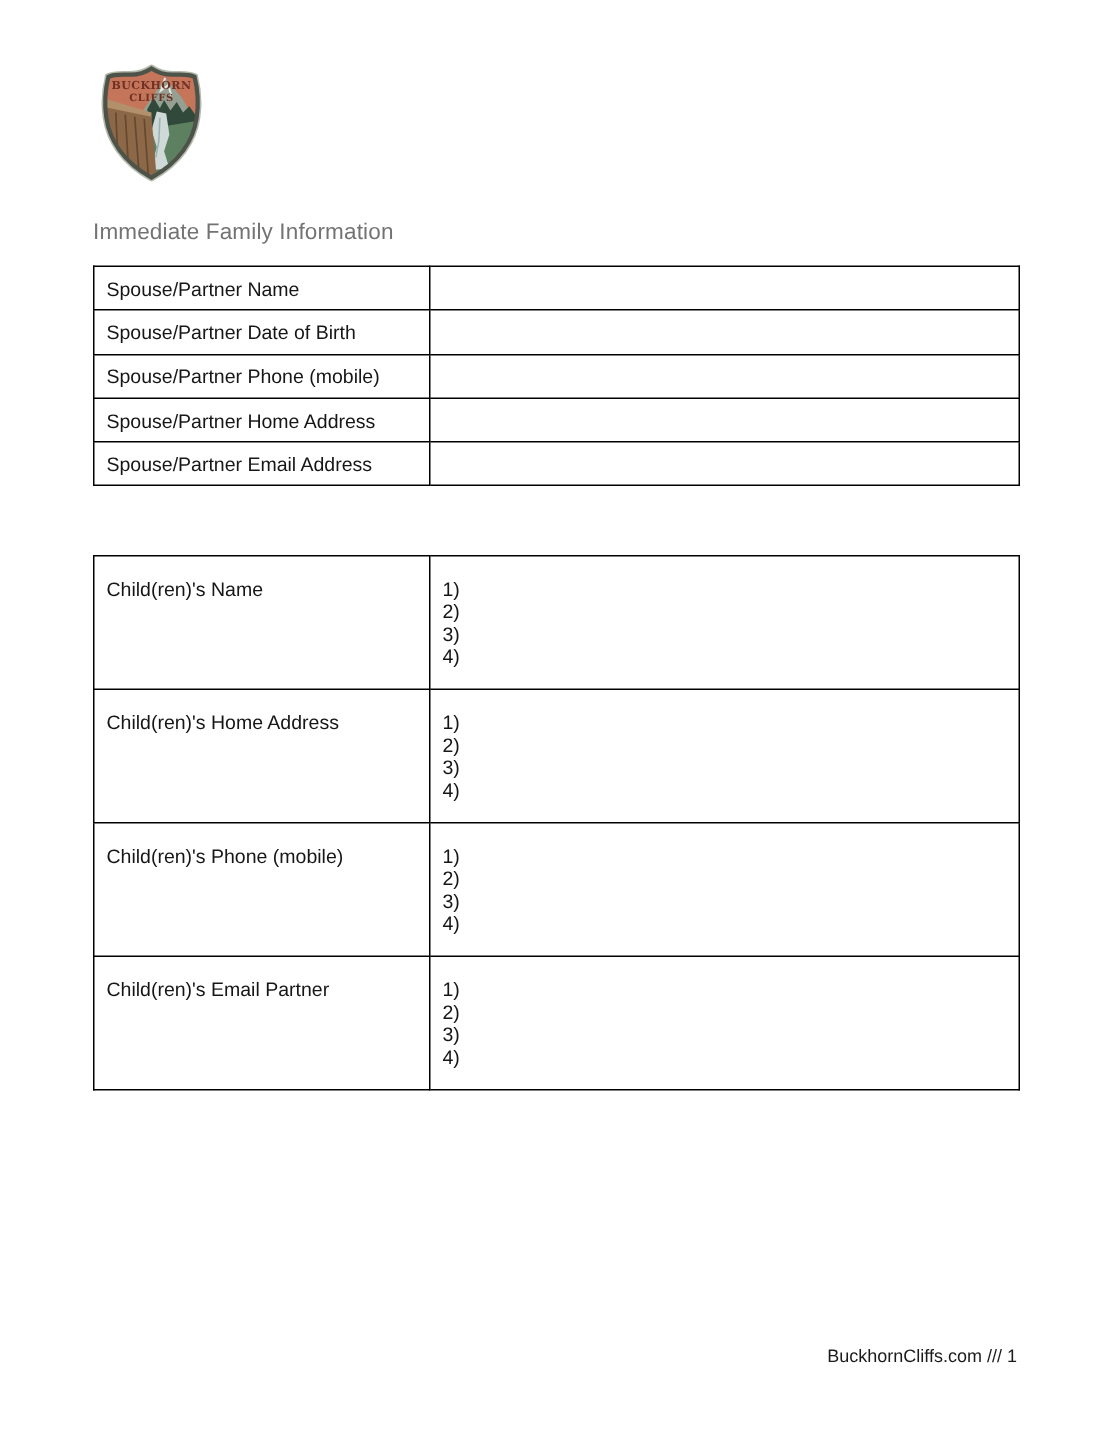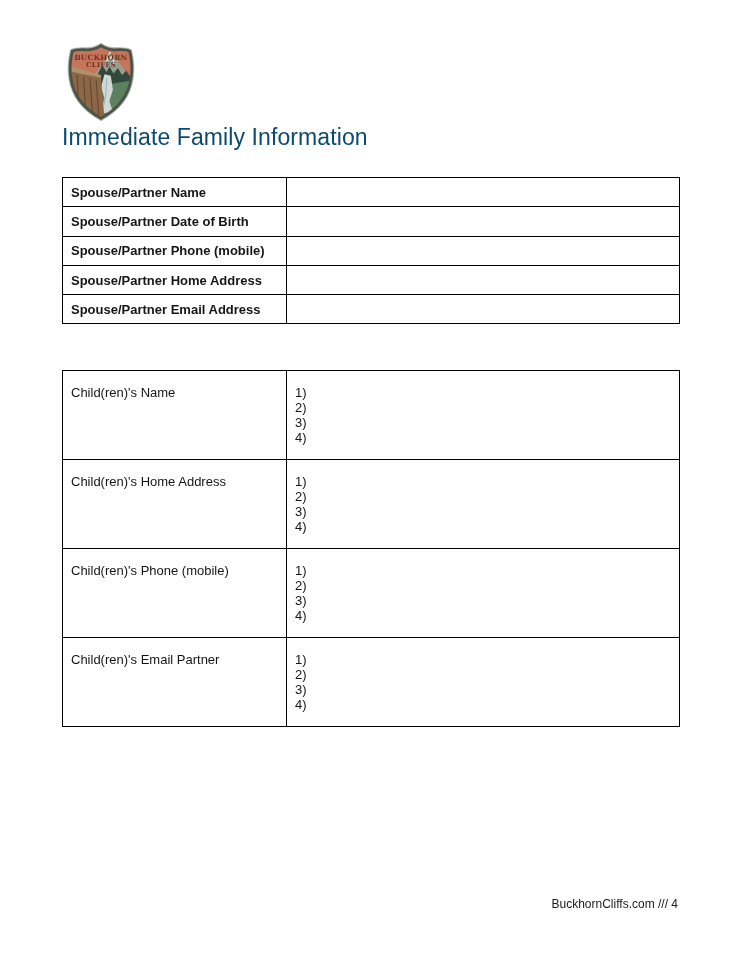--- a/index.html
+++ b/index.html
@@ -15,8 +15,8 @@
   .logo-wrap { position: absolute; left: 66px; top: 43px; width: 70px; height: 78px; }
 
   .page-title {
-    position: absolute; left: 62px; top: 126px;
-    font-size: 23px; line-height: 23px; color: #0c4a6e;
+    position: absolute; left: 62px; top: 143px;
+    font-size: 15px; line-height: 23px; color: #737373;
     letter-spacing: 0.1px;
   }
 

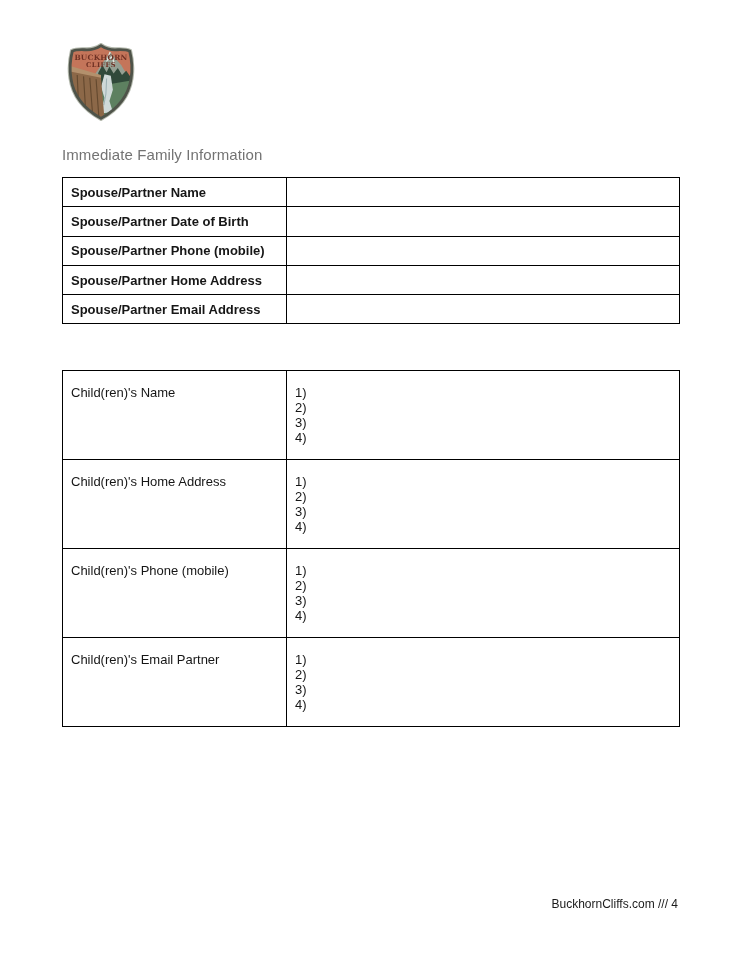--- a/index.html
+++ b/index.html
@@ -34,7 +34,7 @@
   col.c-value { width: 393px; }
 
   #spouse-table { top: 177px; }
-  #spouse-table td { height: 28.3px; vertical-align: middle; font-weight: bold; }
+  #spouse-table td { height: 28.3px; vertical-align: middle; }
 
   #children-table { top: 370px; }
   #children-table td { height: 74px; vertical-align: top; padding-top: 14px; }

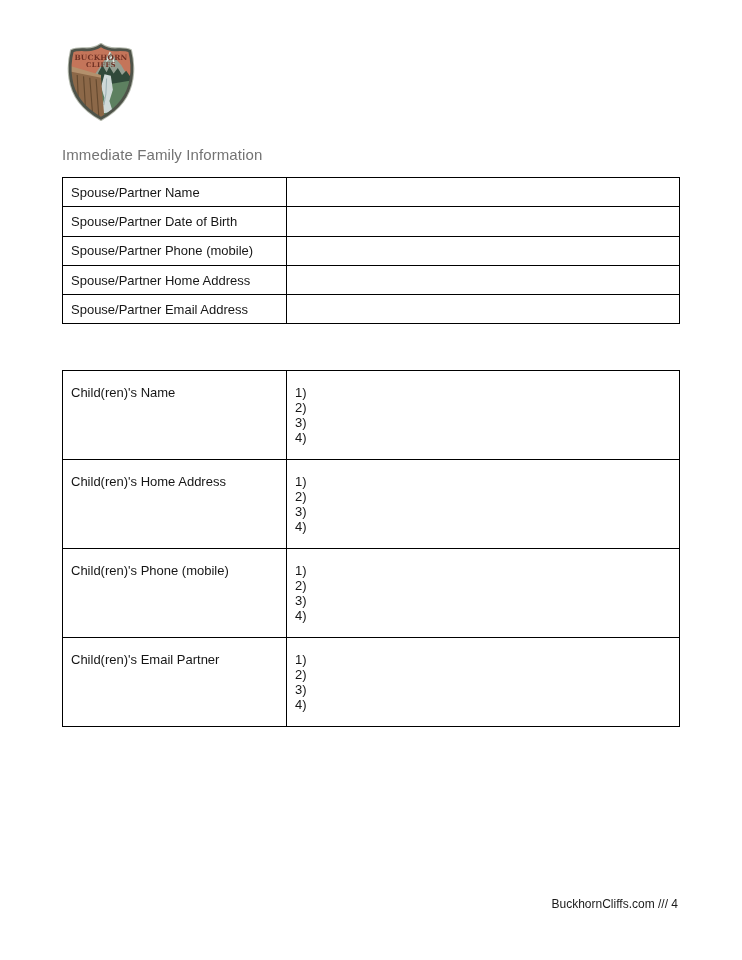--- a/index.html
+++ b/index.html
@@ -157,7 +157,7 @@
     </tbody>
   </table>
 
-  <div class="footer">BuckhornCliffs.com /// 4</div>
+  <div class="footer">BuckhornCliffs.com /// 1</div>
 
 </div>
 

